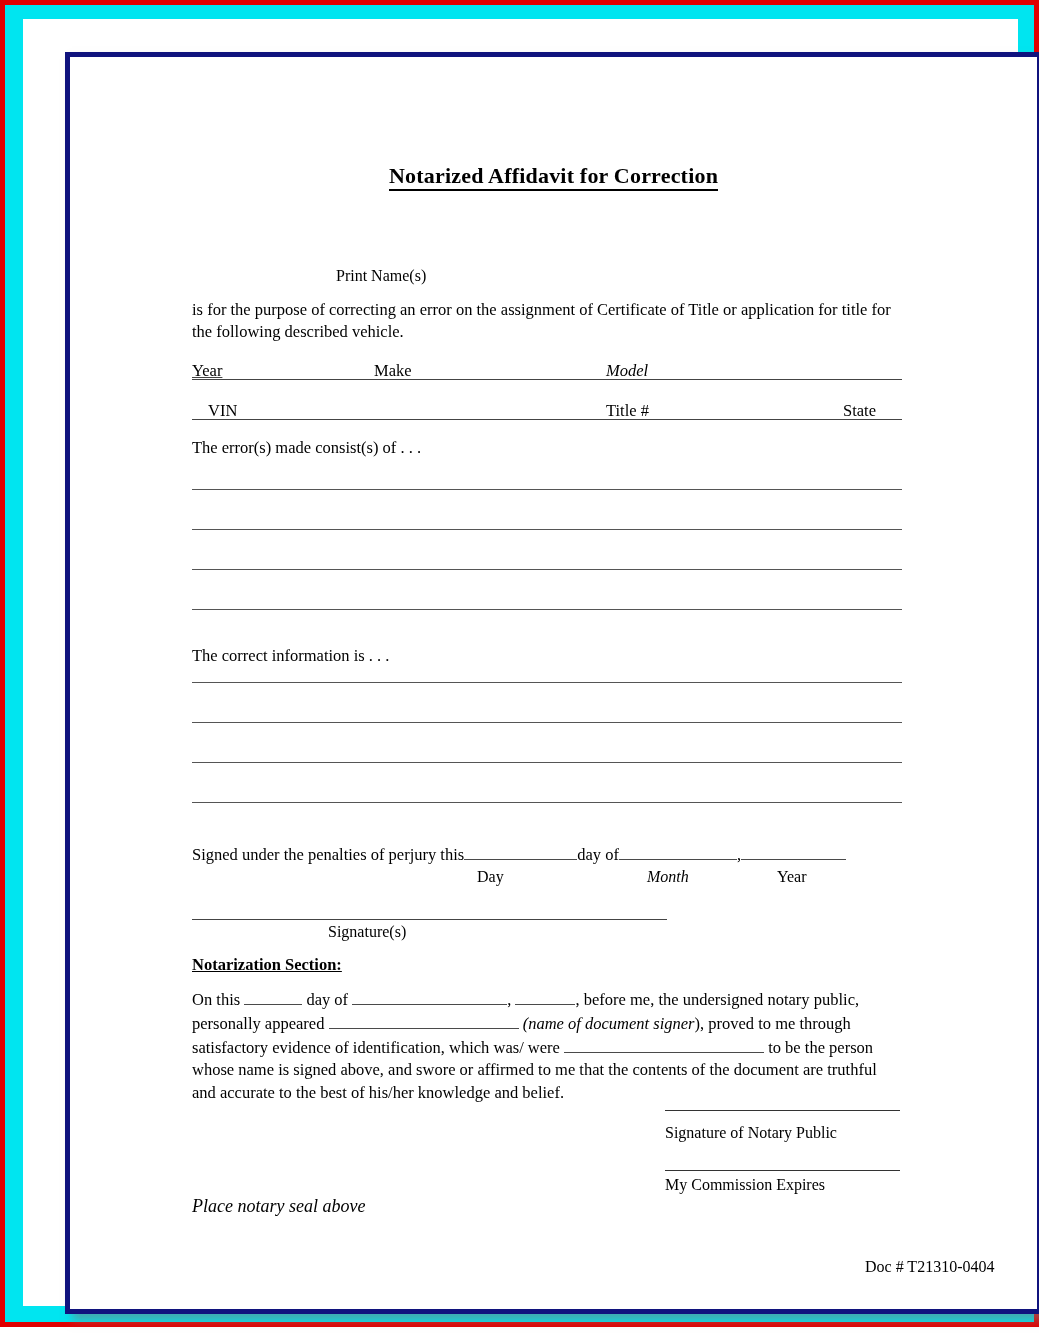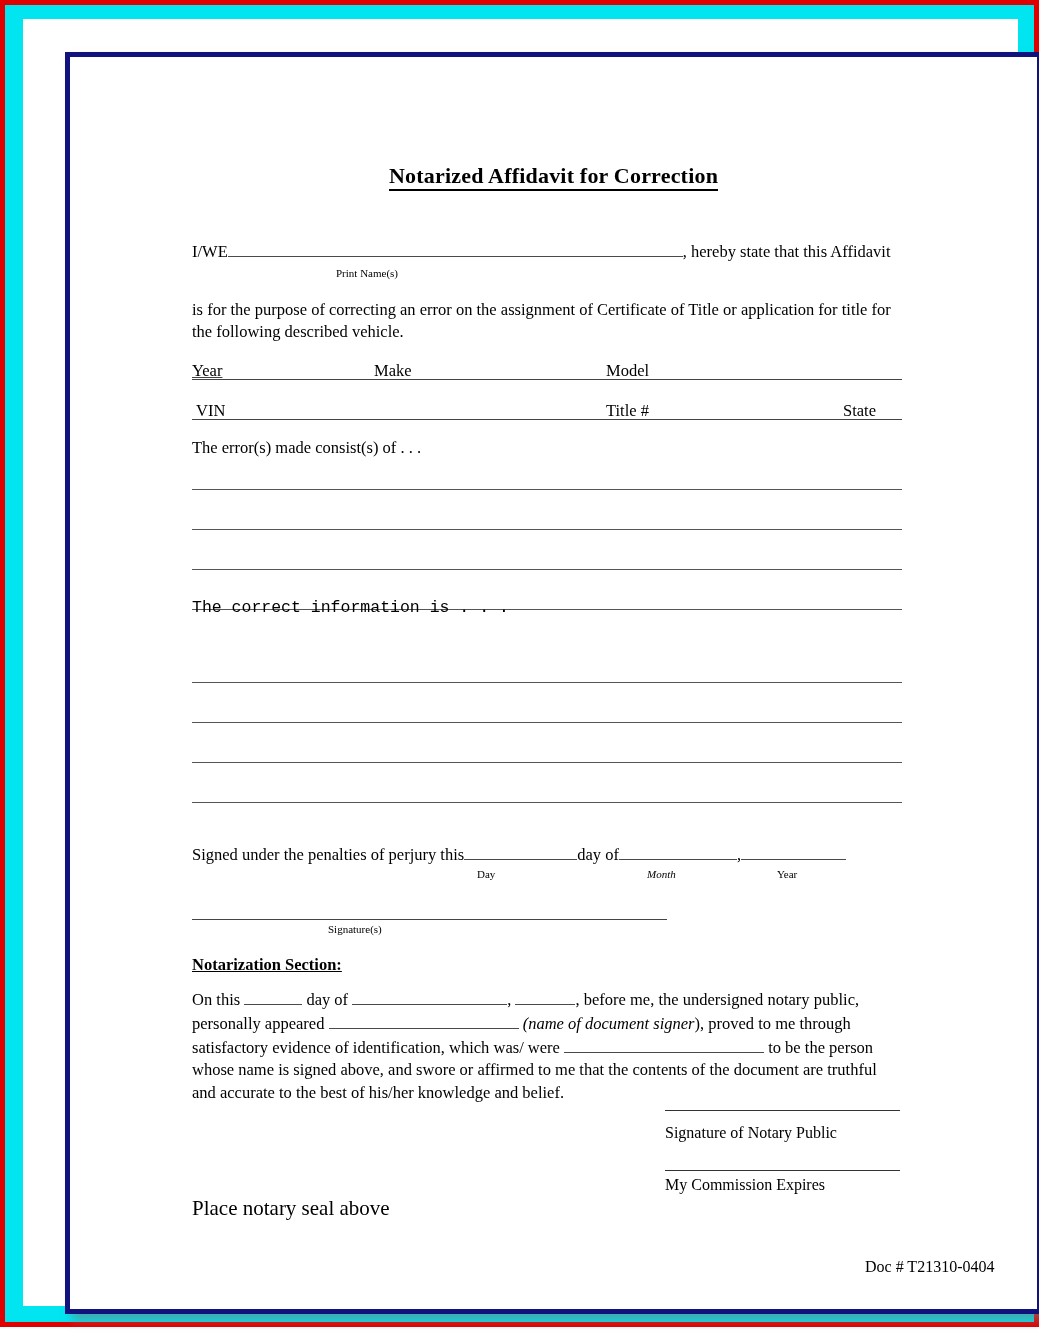--- a/index.html
+++ b/index.html
@@ -181,9 +181,6 @@
               <span>Notarized Affidavit for Correction</span>
             </div>
 
-            <div class="block" style="top:182px;">
-              <span>I/WE</span><span class="fill-line" style="width:455px;"></span><span>, hereby state that this Affidavit</span>
-            </div>
             <div class="sub-label" style="left:266px; top:209px;">Print Name(s)</div>
 
             <div class="para" style="top:242px;">is for the purpose of correcting an error on the assignment of Certificate of Title or application for title for the following described vehicle.</div>

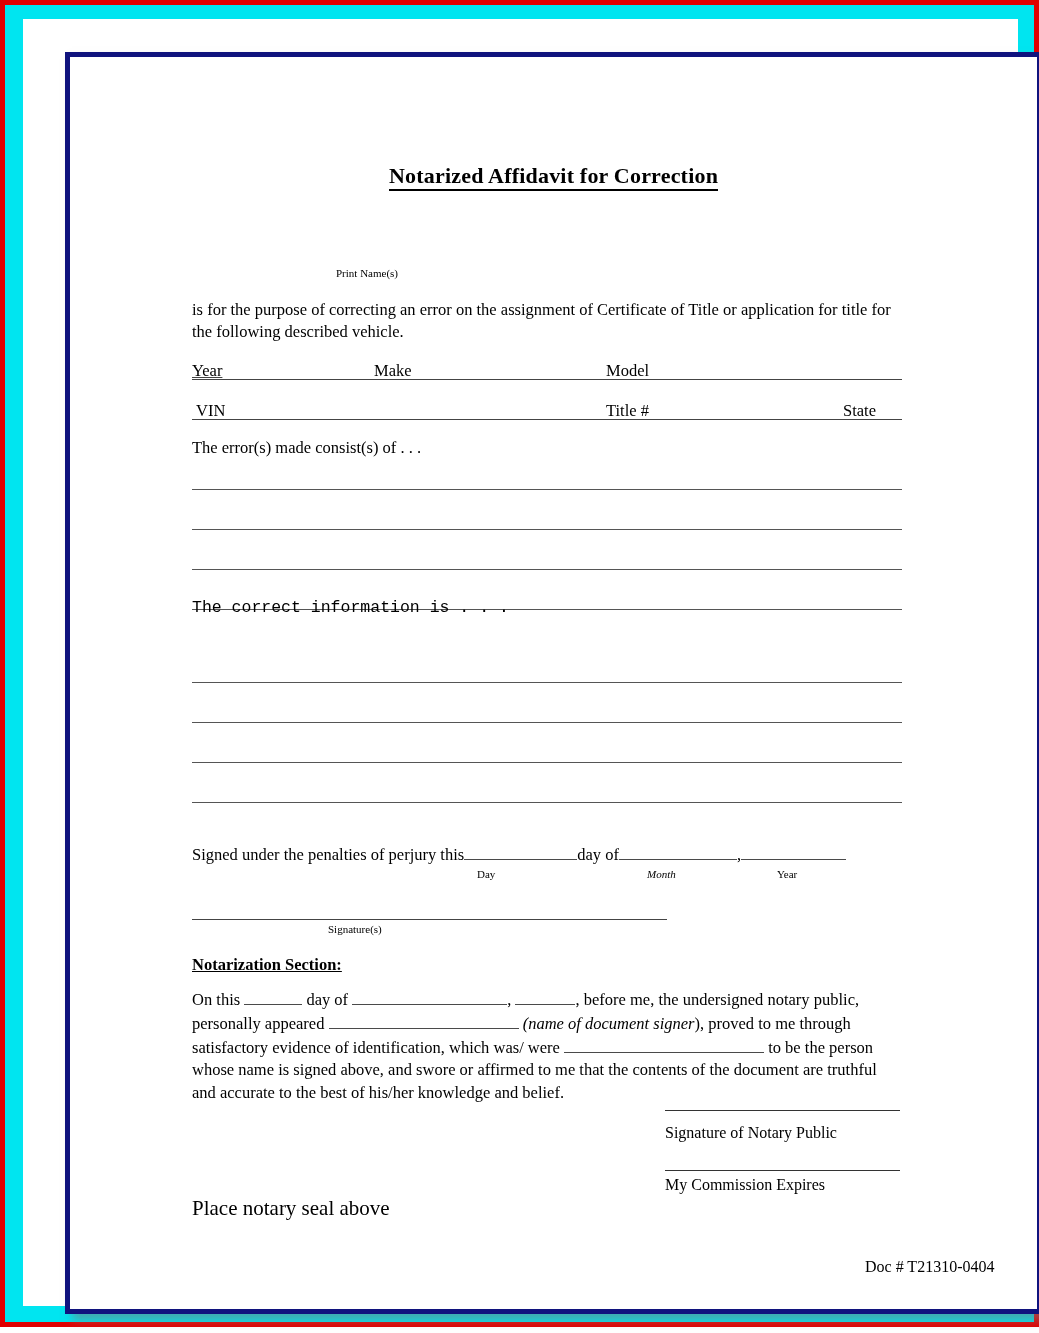--- a/index.html
+++ b/index.html
@@ -95,7 +95,7 @@
   }
 
   .sub-label {
-    font-size: 11px;
+    font-size: 16px;
     position: absolute;
   }
 

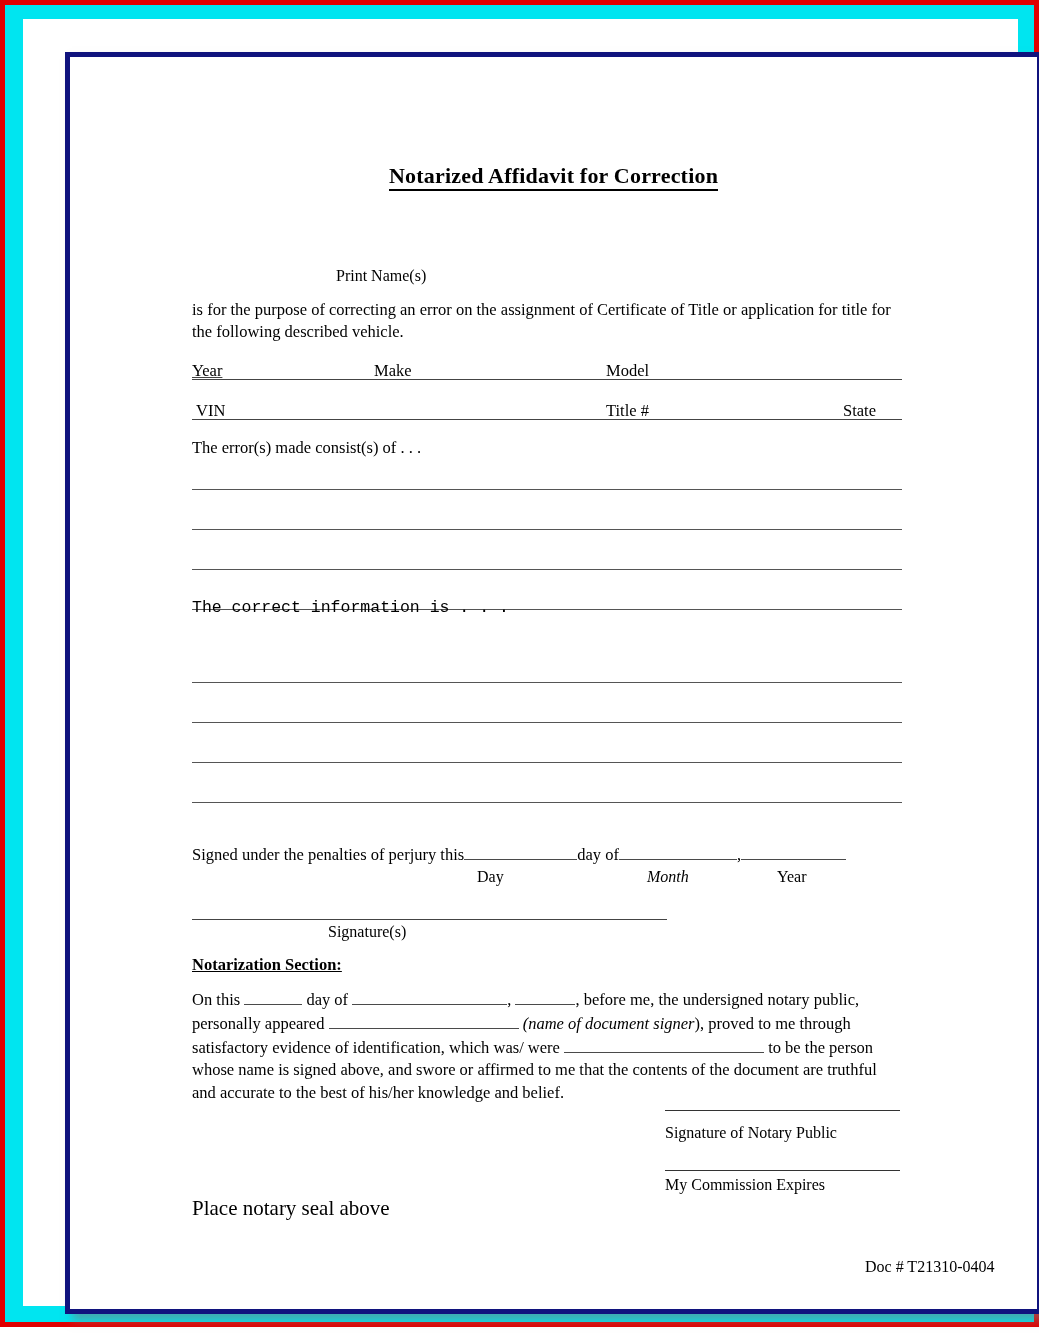--- a/index.html
+++ b/index.html
@@ -188,7 +188,7 @@
             <div class="field-row" style="top:300px;">
               <span class="lbl" style="left:0; text-decoration:underline; text-decoration-color:#444;">Year</span>
               <span class="lbl" style="left:182px;">Make</span>
-              <span class="lbl" style="left:414px;">Model</span>
+              <span class="lbl" style="left:414px;font-style:italic;">Model</span>
             </div>
 
             <div class="field-row" style="top:340px;">

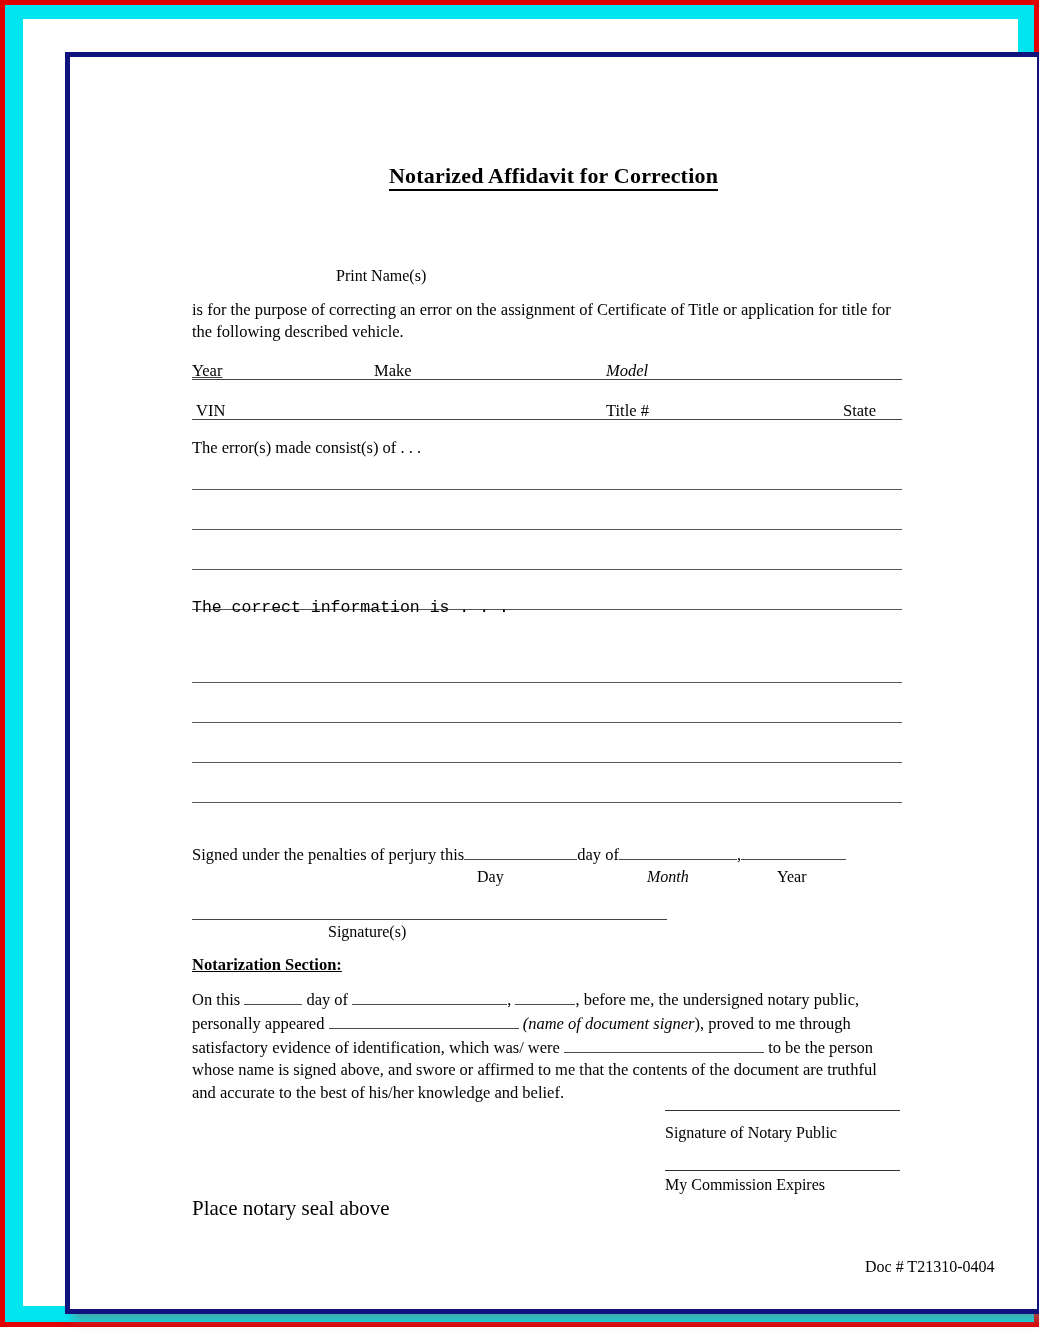--- a/index.html
+++ b/index.html
@@ -192,7 +192,7 @@
             </div>
 
             <div class="field-row" style="top:340px;">
-              <span class="lbl" style="left:4px; text-decoration-color:#444;">VIN</span>
+              <span class="lbl" style="left:16px; text-decoration-color:#444;">VIN</span>
               <span class="lbl" style="left:414px;">Title #</span>
               <span class="lbl" style="left:651px;">State</span>
             </div>

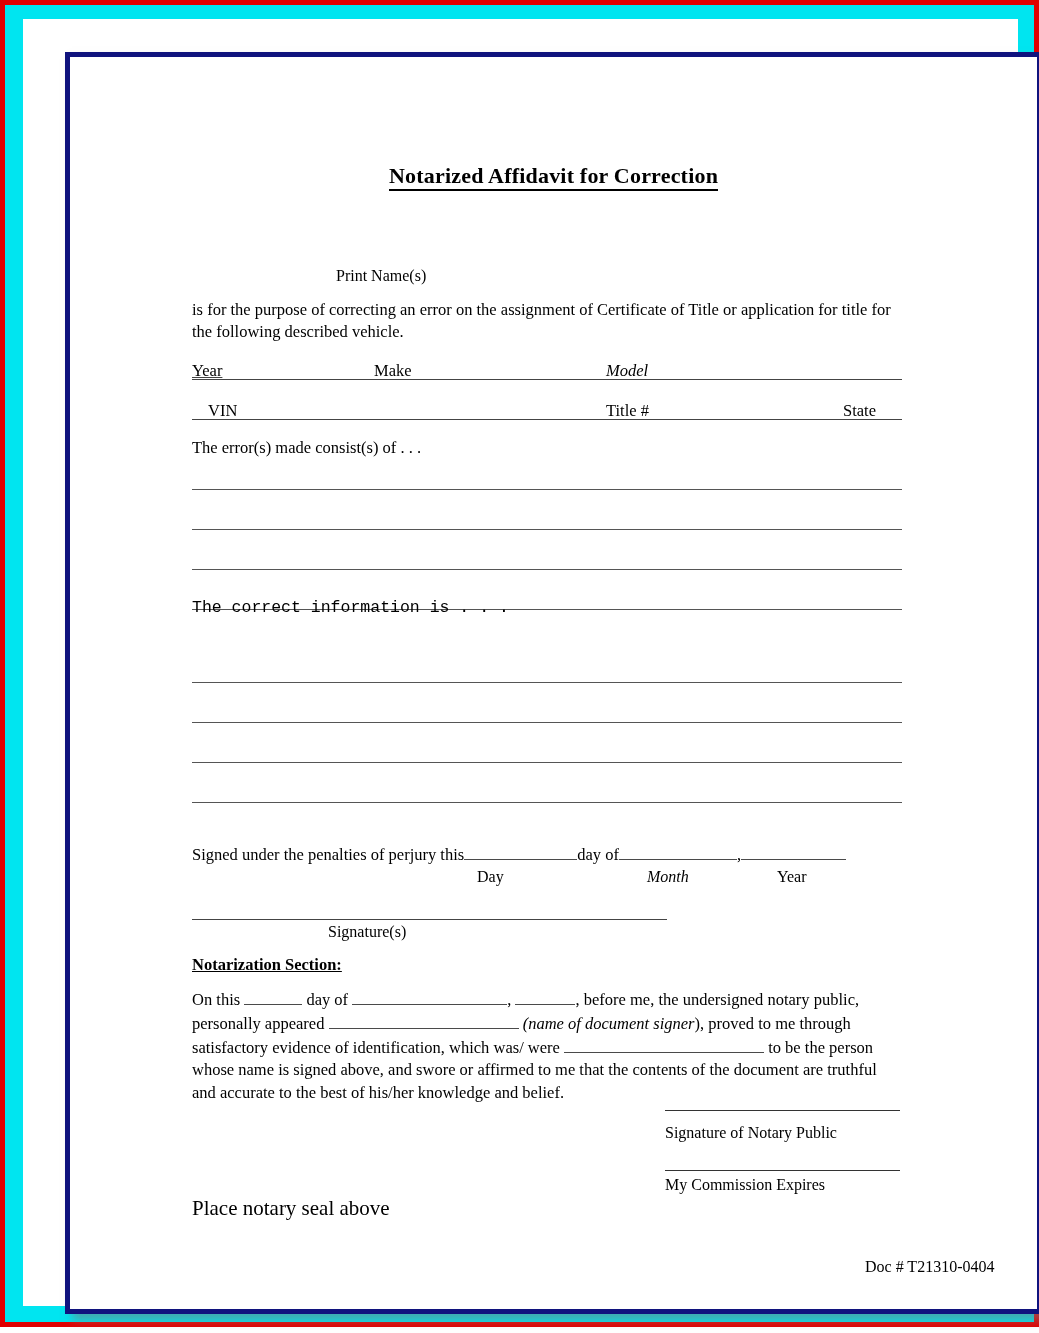--- a/index.html
+++ b/index.html
@@ -204,7 +204,7 @@
             <div class="rule" style="top:512px;"></div>
             <div class="rule" style="top:552px;"></div>
 
-            <div class="para" style="top:540px;font-family:Liberation Mono, monospace;">The correct information is . . .</div>
+            <div class="para" style="top:588px;">The correct information is . . .</div>
 
             <div class="rule" style="top:625px;"></div>
             <div class="rule" style="top:665px;"></div>

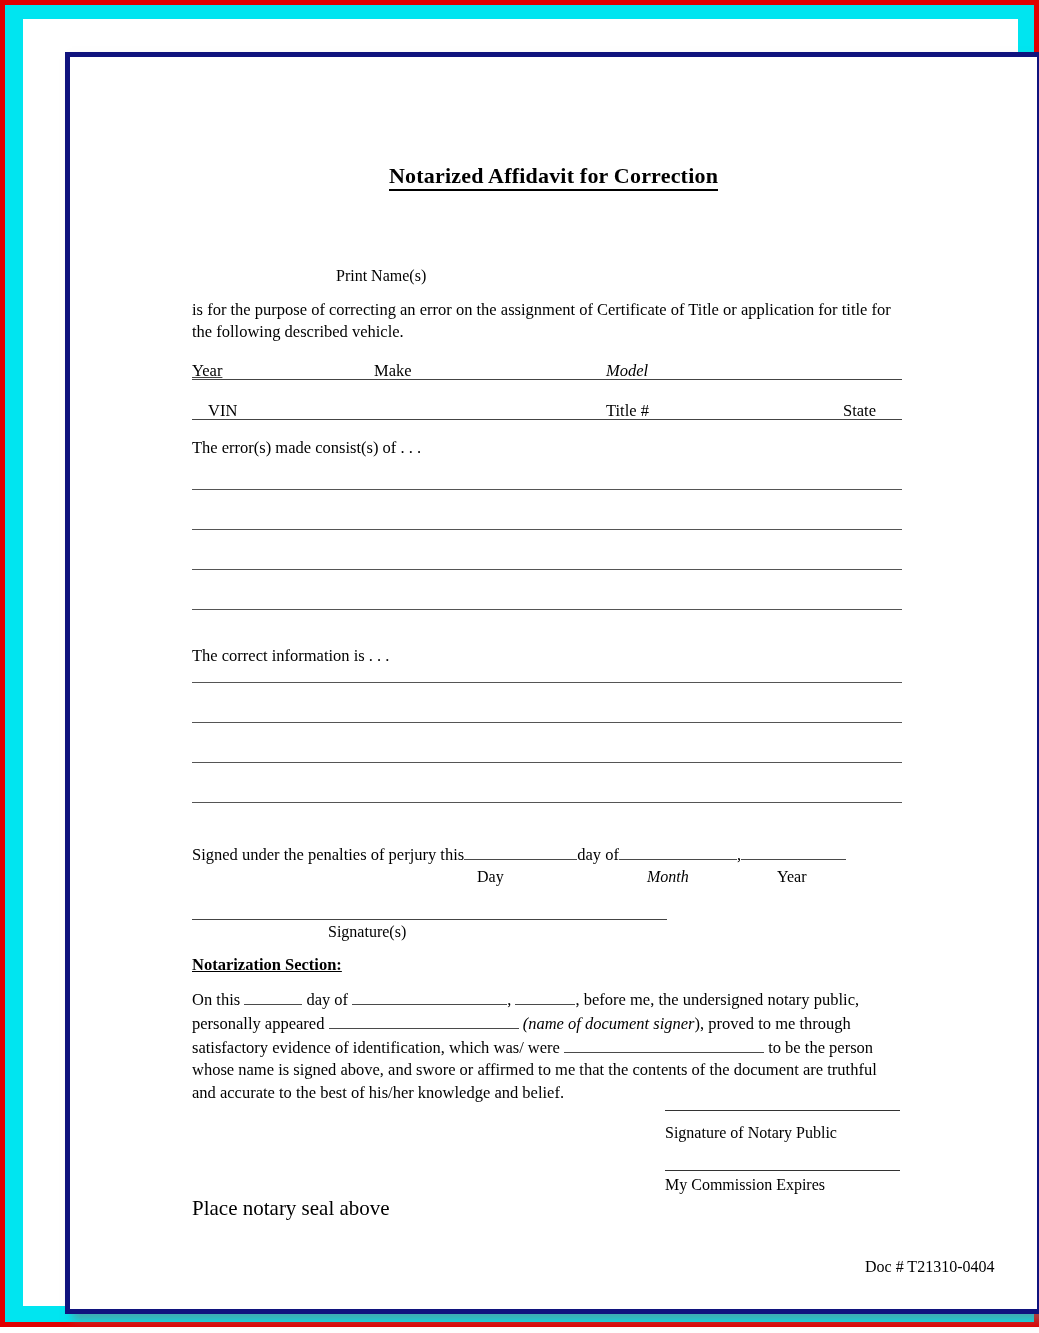--- a/index.html
+++ b/index.html
@@ -158,7 +158,8 @@
 
   .seal-note {
     position: absolute;
-    font-size: 21px;
+    font-style: italic;
+    font-size: 18px;
   }
 
   .doc-number {

